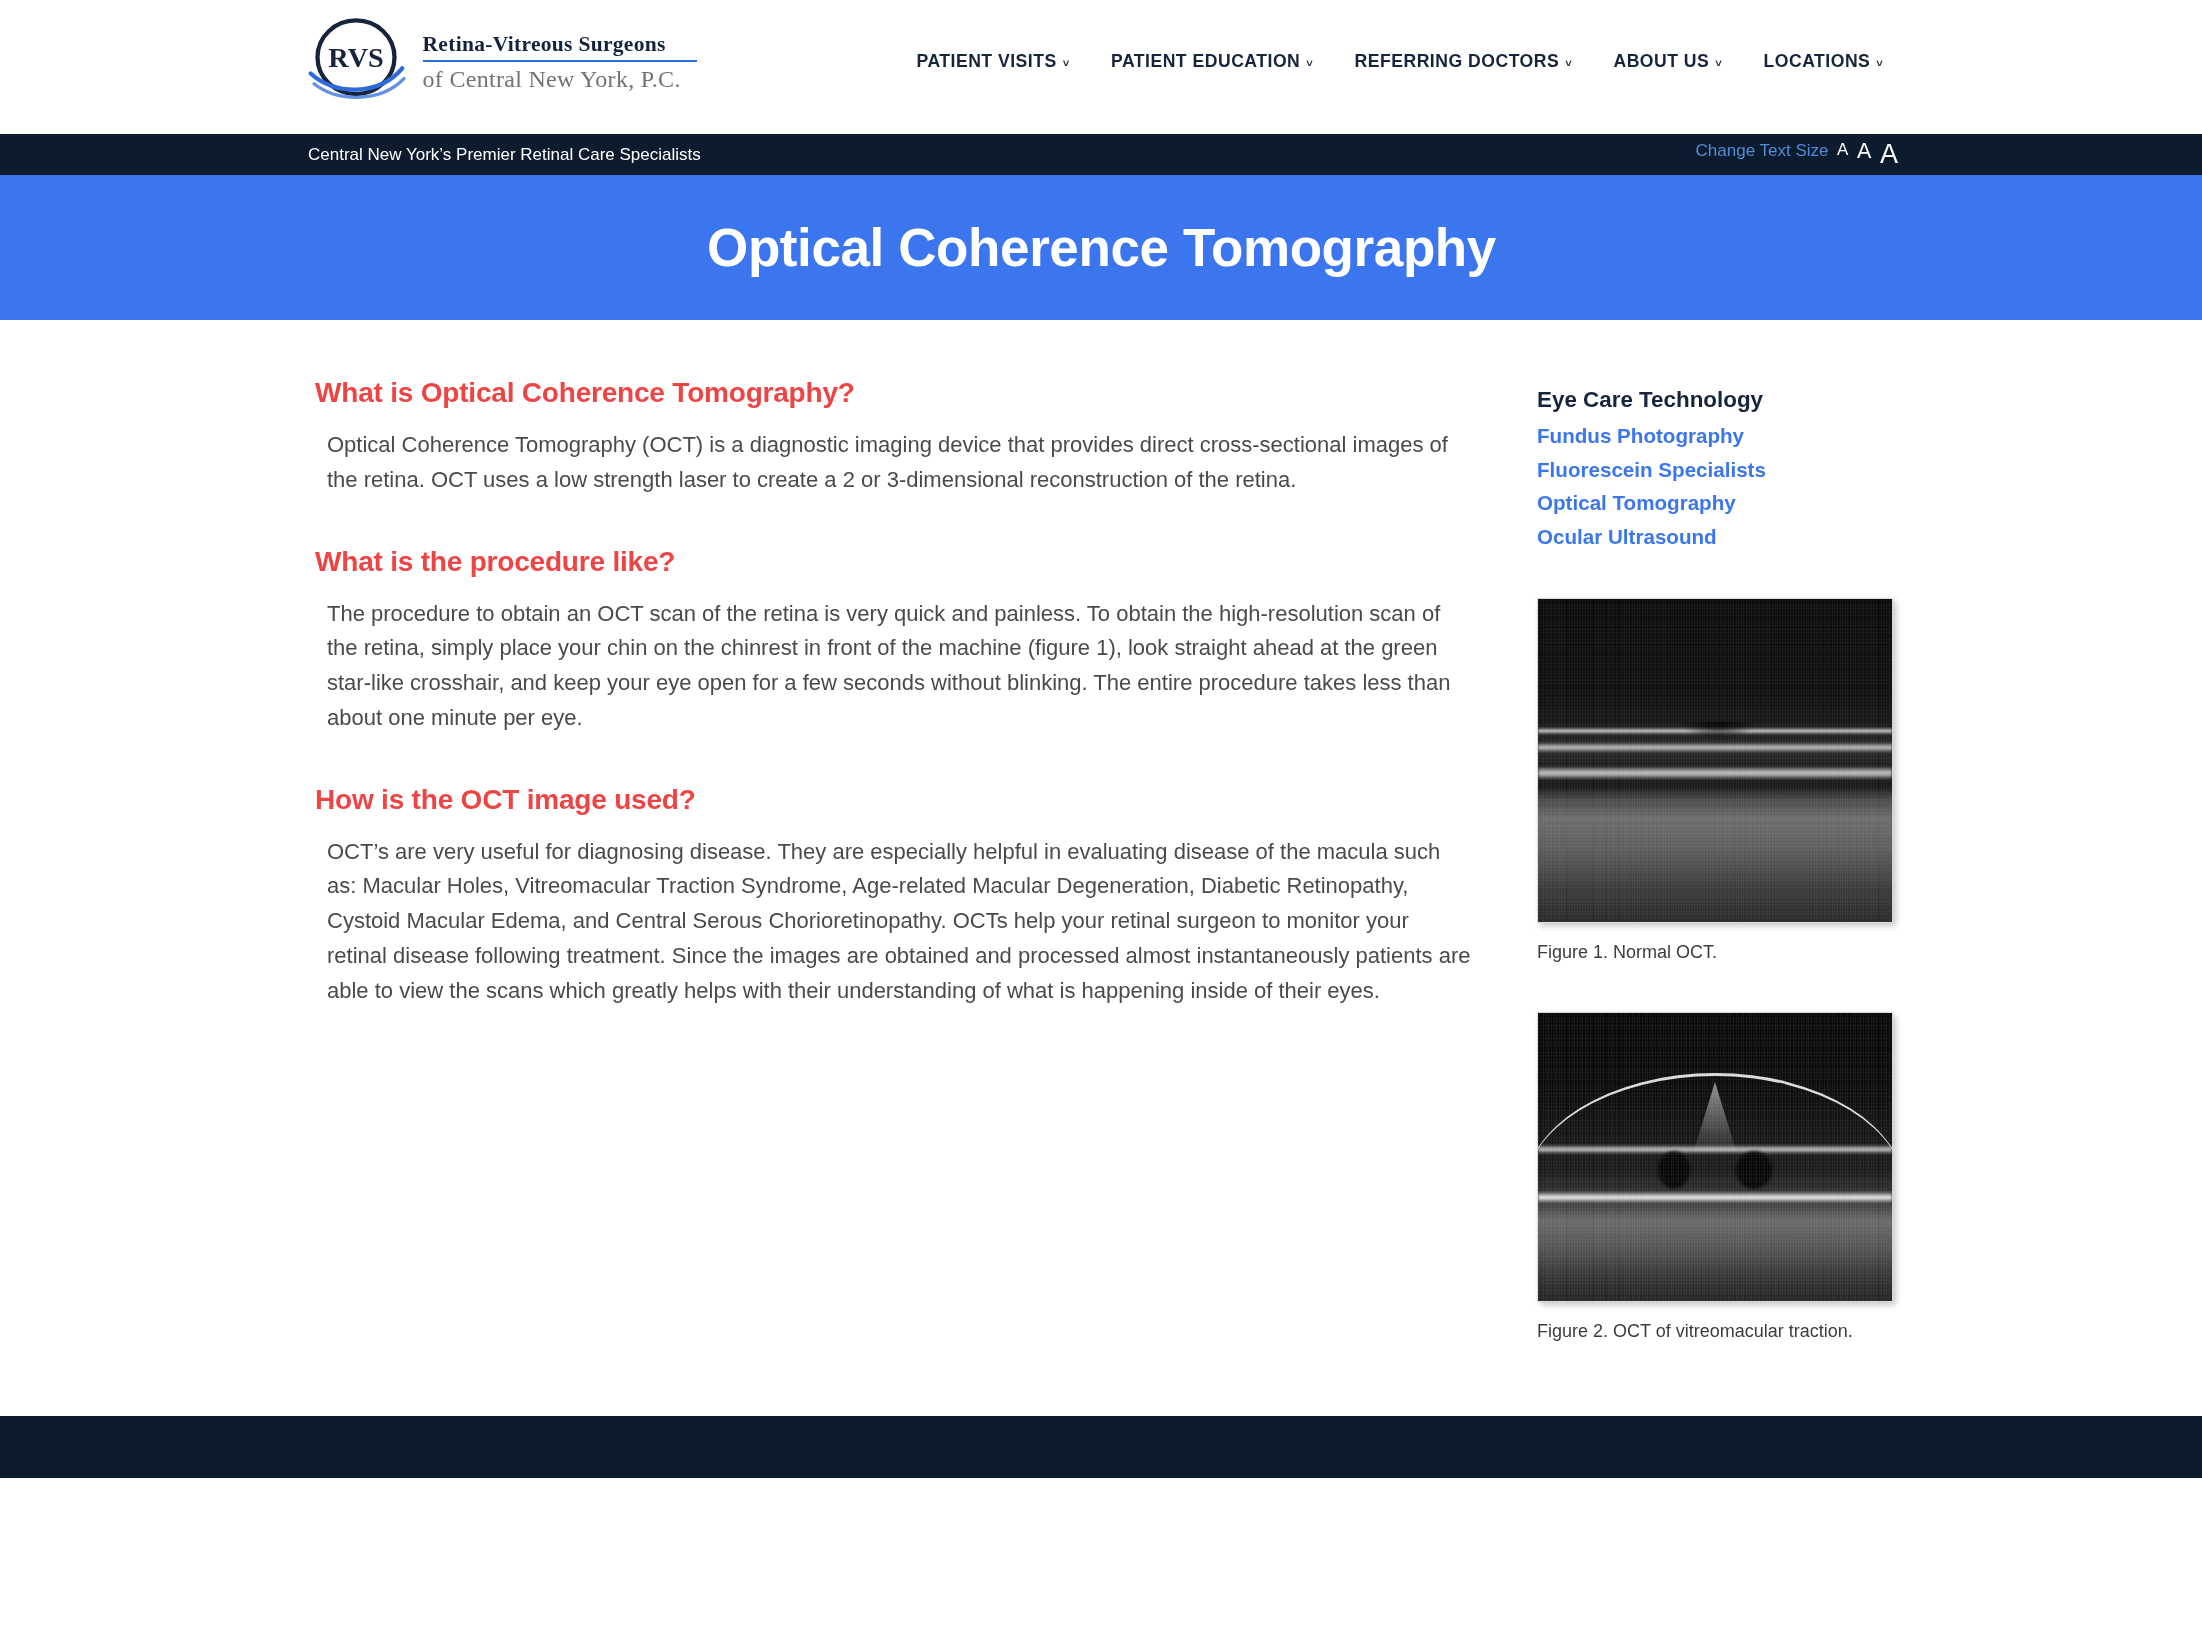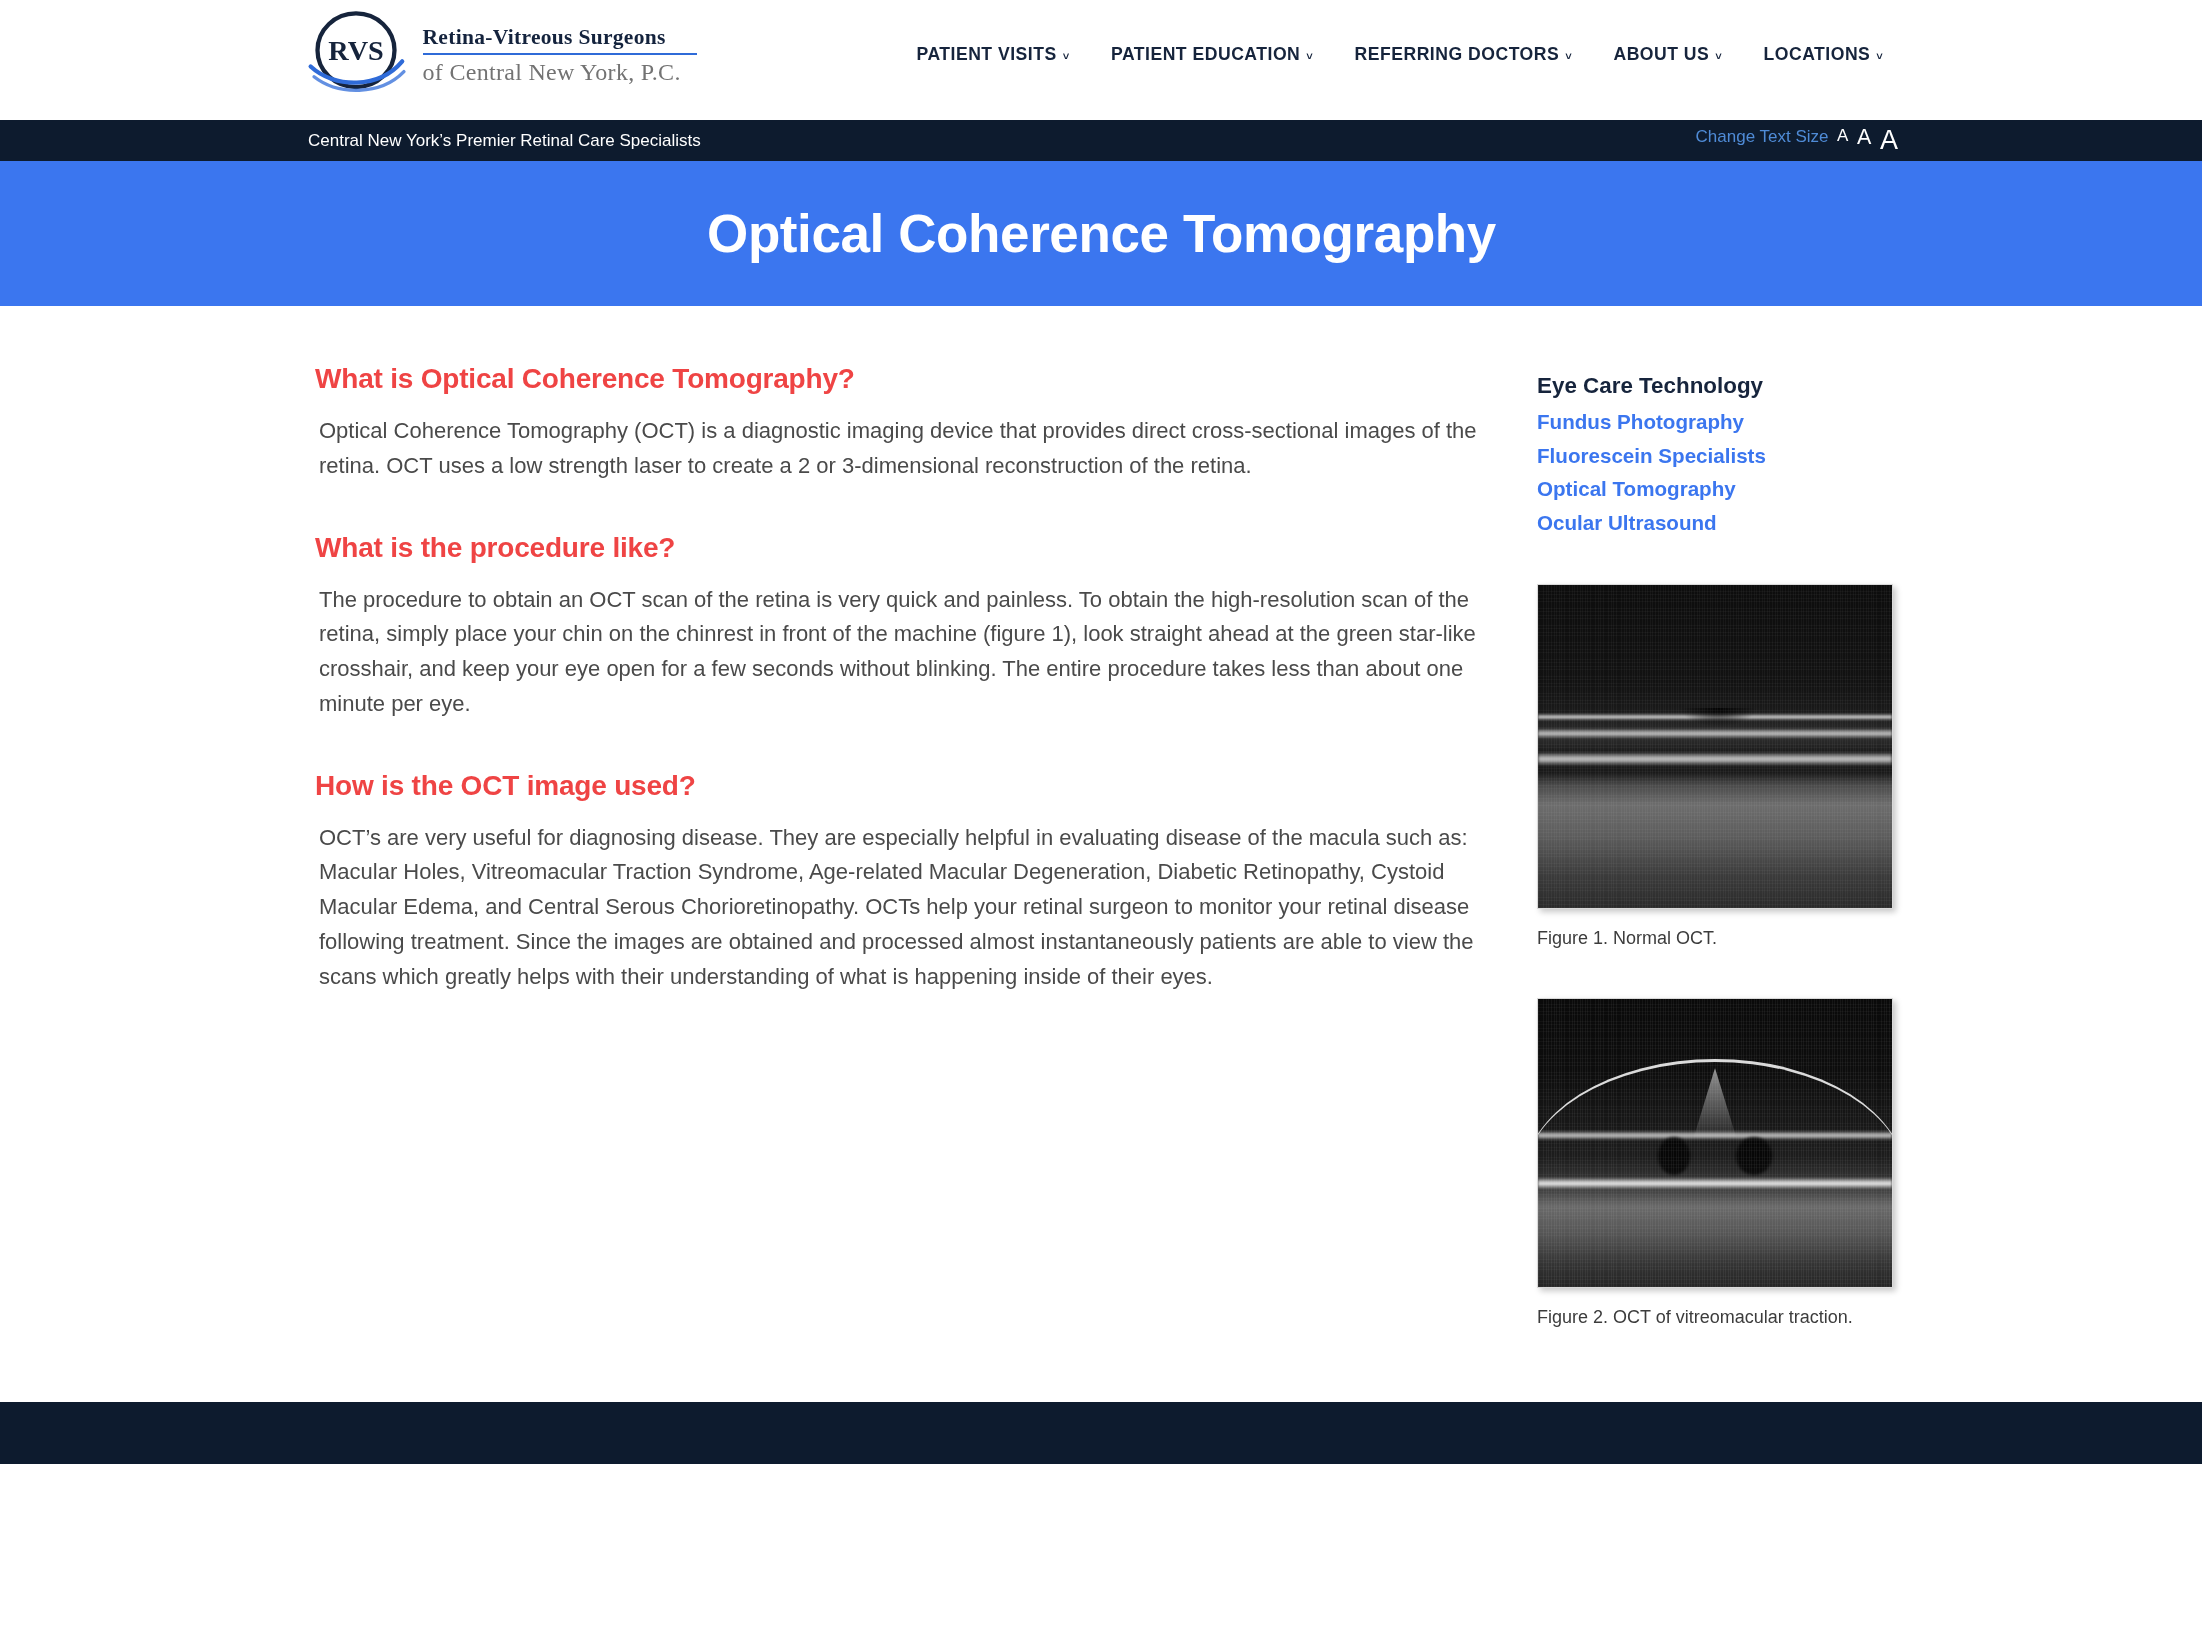--- a/index.html
+++ b/index.html
@@ -14,7 +14,7 @@
 
   
   .top-header {
-    height: 120px;
+    height: 134px;
     background: #ffffff;
     display: flex;
     align-items: center;

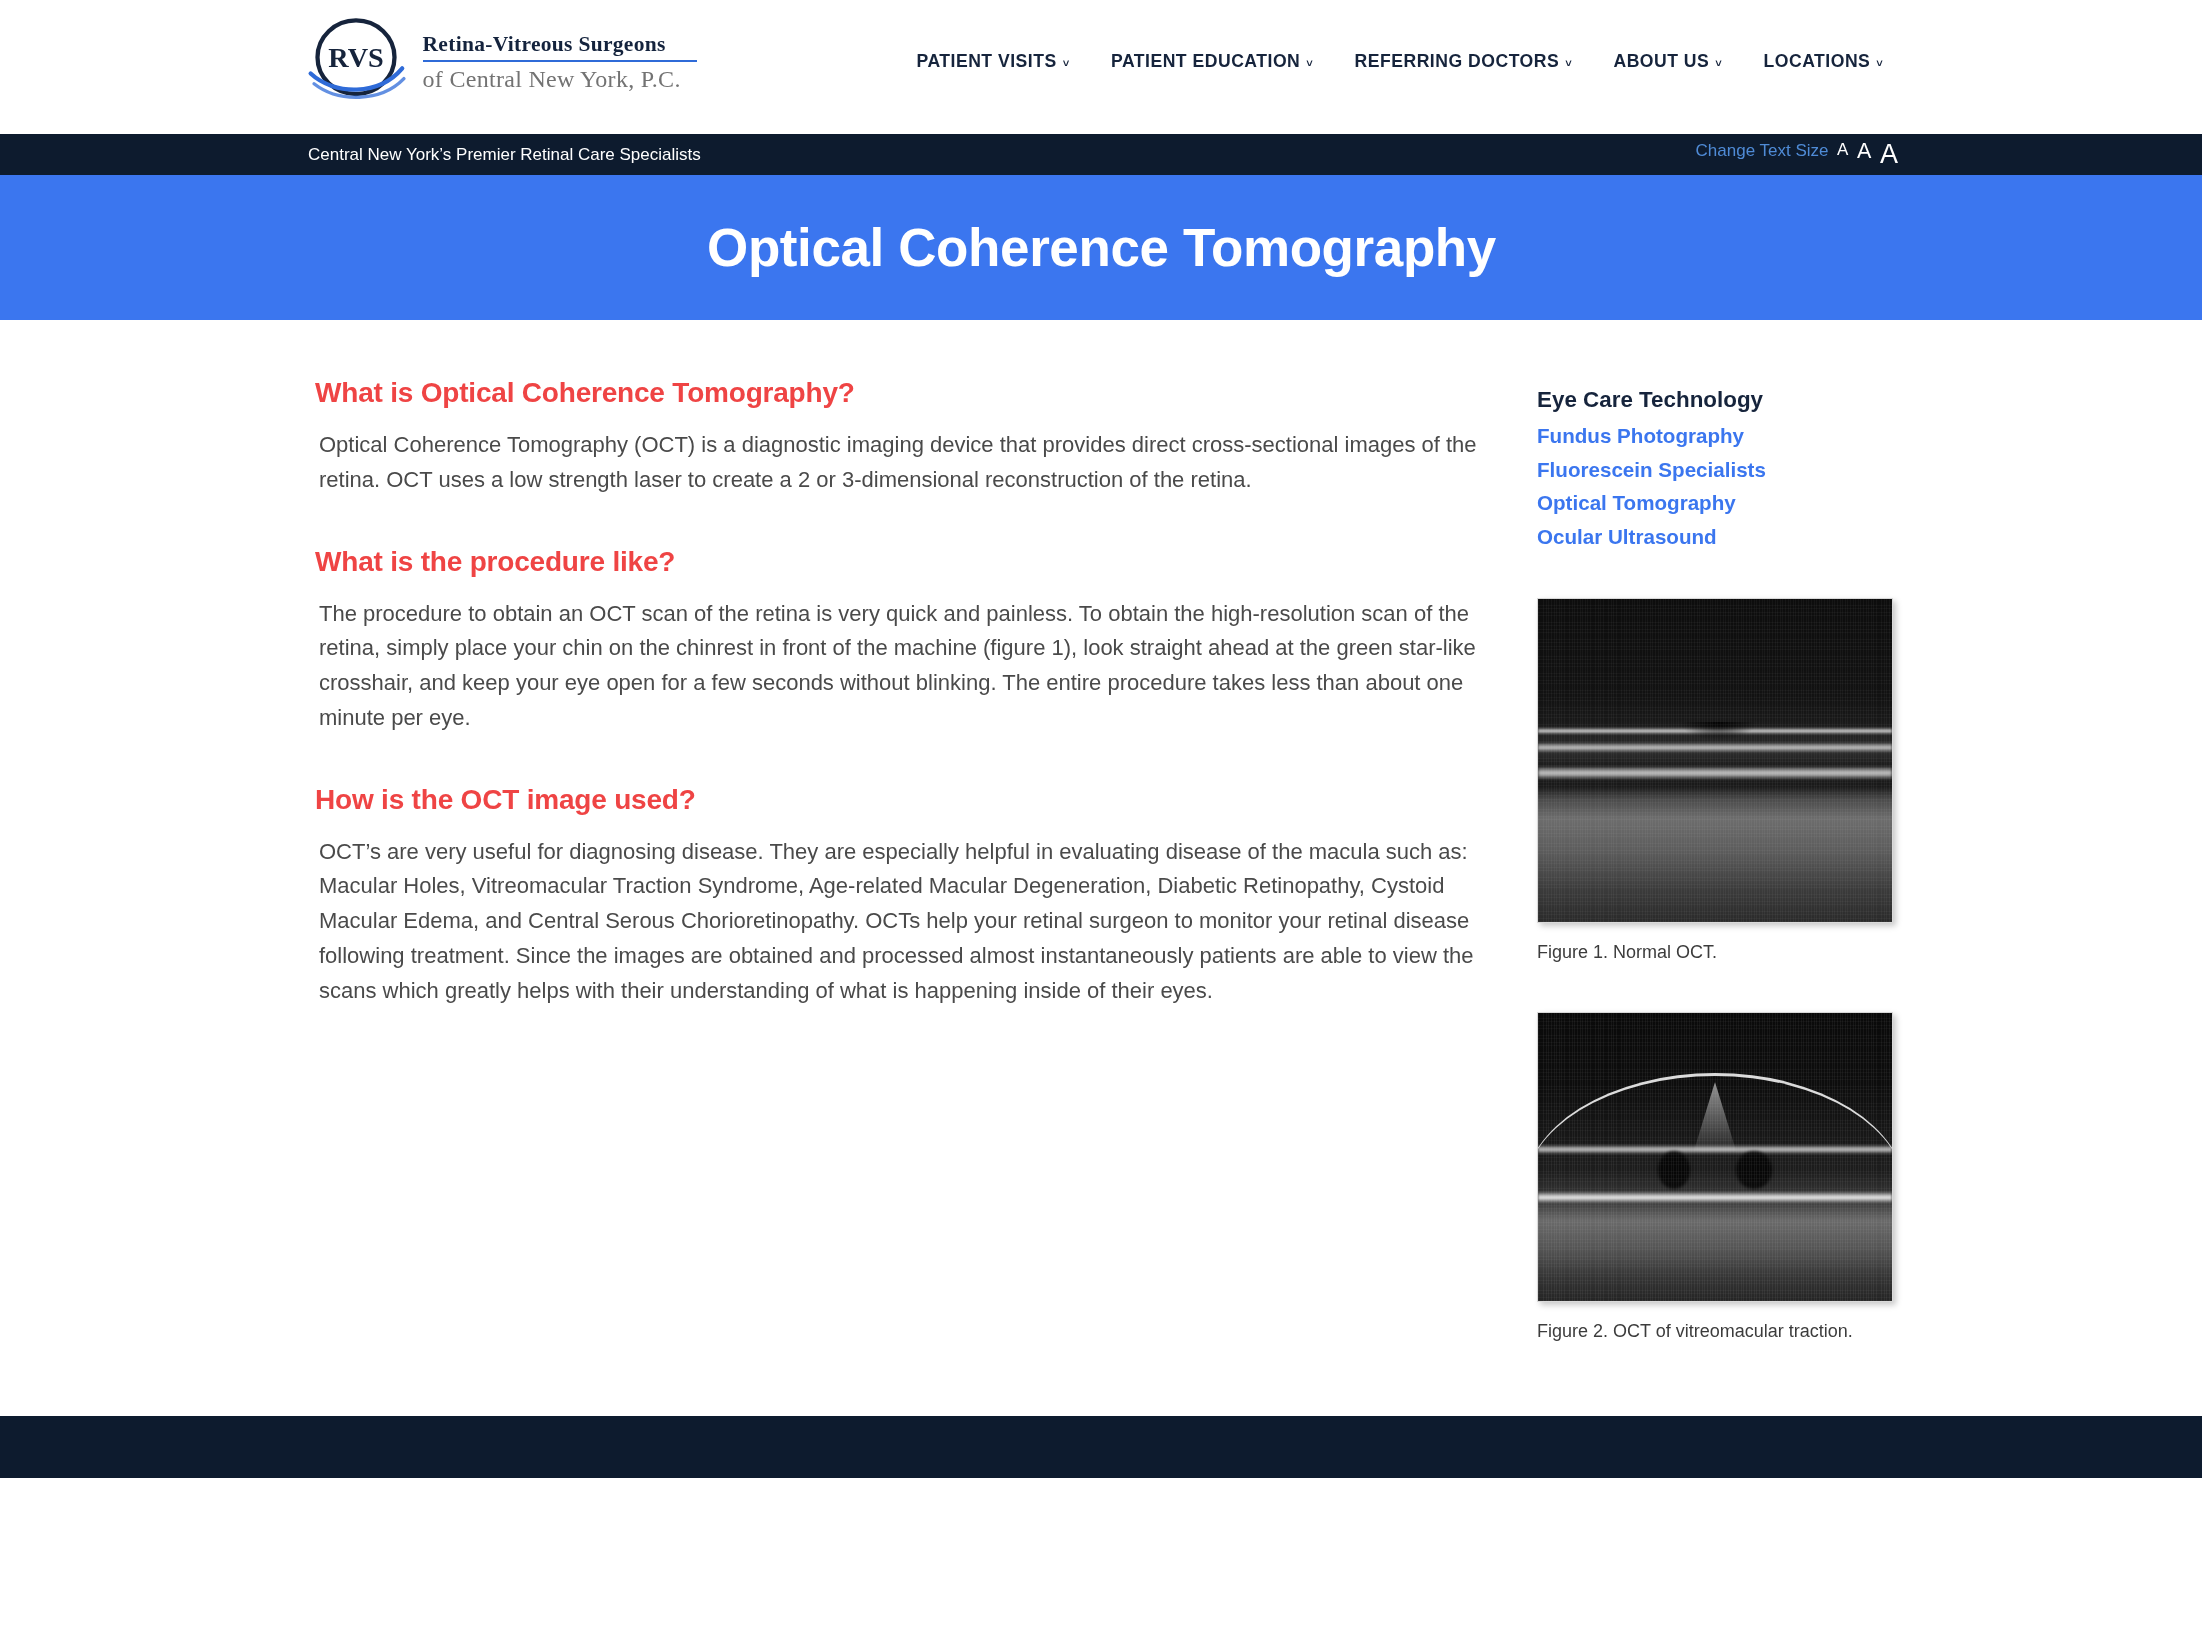--- a/index.html
+++ b/index.html
@@ -156,7 +156,7 @@
     font-size: 22px;
     line-height: 1.58;
     color: #4a4a4a;
-    margin: 4px;
+    margin: 12px;
     max-width: 1179px;
   }
 

